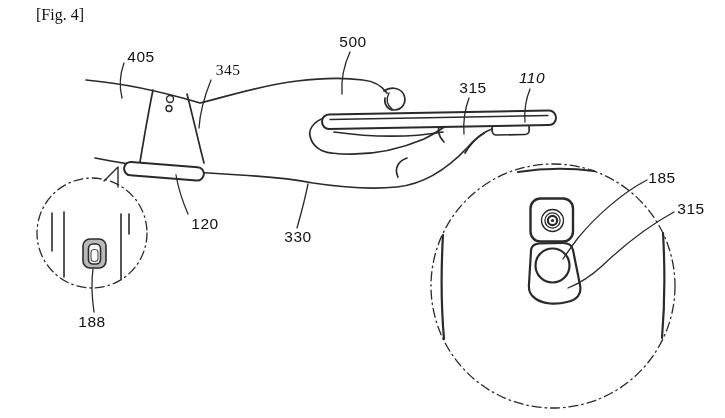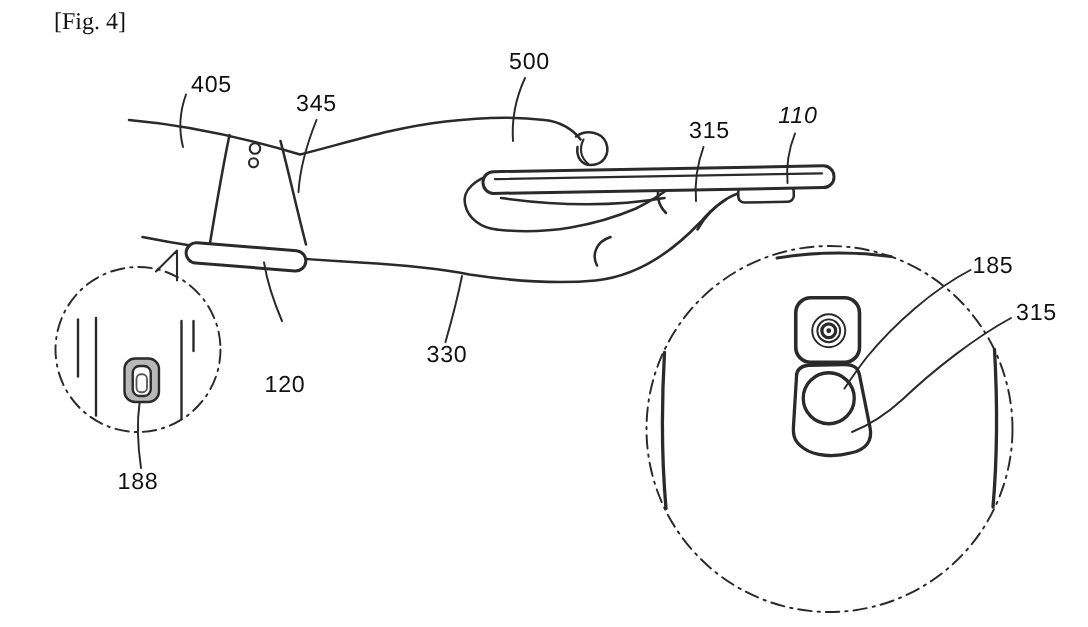--- a/index.html
+++ b/index.html
@@ -96,7 +96,7 @@
 
   <div class="caption">[Fig. 4]</div>
   <div class="ref-label" style="left:125px;top:48px;margin-left:16px;">405</div>
-  <div class="ref-label" style="left:211px;top:61px;">345</div>
+  <div class="ref-label" style="left:228px;top:61px;font-family:Liberation Serif, serif;">345</div>
   <div class="ref-label" style="left:353px;top:33px;">500</div>
   <div class="ref-label" style="left:473px;top:79px;">315</div>
   <div class="ref-label" style="left:532px;top:69px;font-style:italic;">110</div>

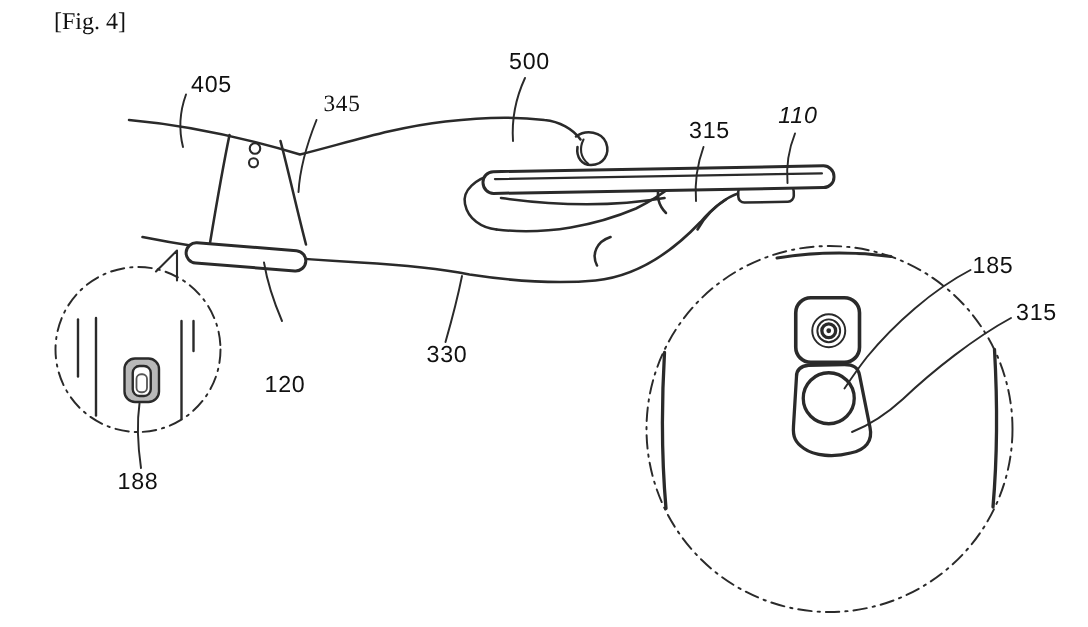--- a/index.html
+++ b/index.html
@@ -102,7 +102,7 @@
   <div class="ref-label" style="left:532px;top:69px;font-style:italic;">110</div>
   <div class="ref-label" style="left:662px;top:169px;">185</div>
   <div class="ref-label" style="left:691px;top:200px;">315</div>
-  <div class="ref-label" style="left:190px;top:215px;margin-top:33px;">120</div>
+  <div class="ref-label" style="left:205px;top:215px;">120</div>
   <div class="ref-label" style="left:298px;top:228px;">330</div>
   <div class="ref-label" style="left:92px;top:313px;">188</div>
 </div>

